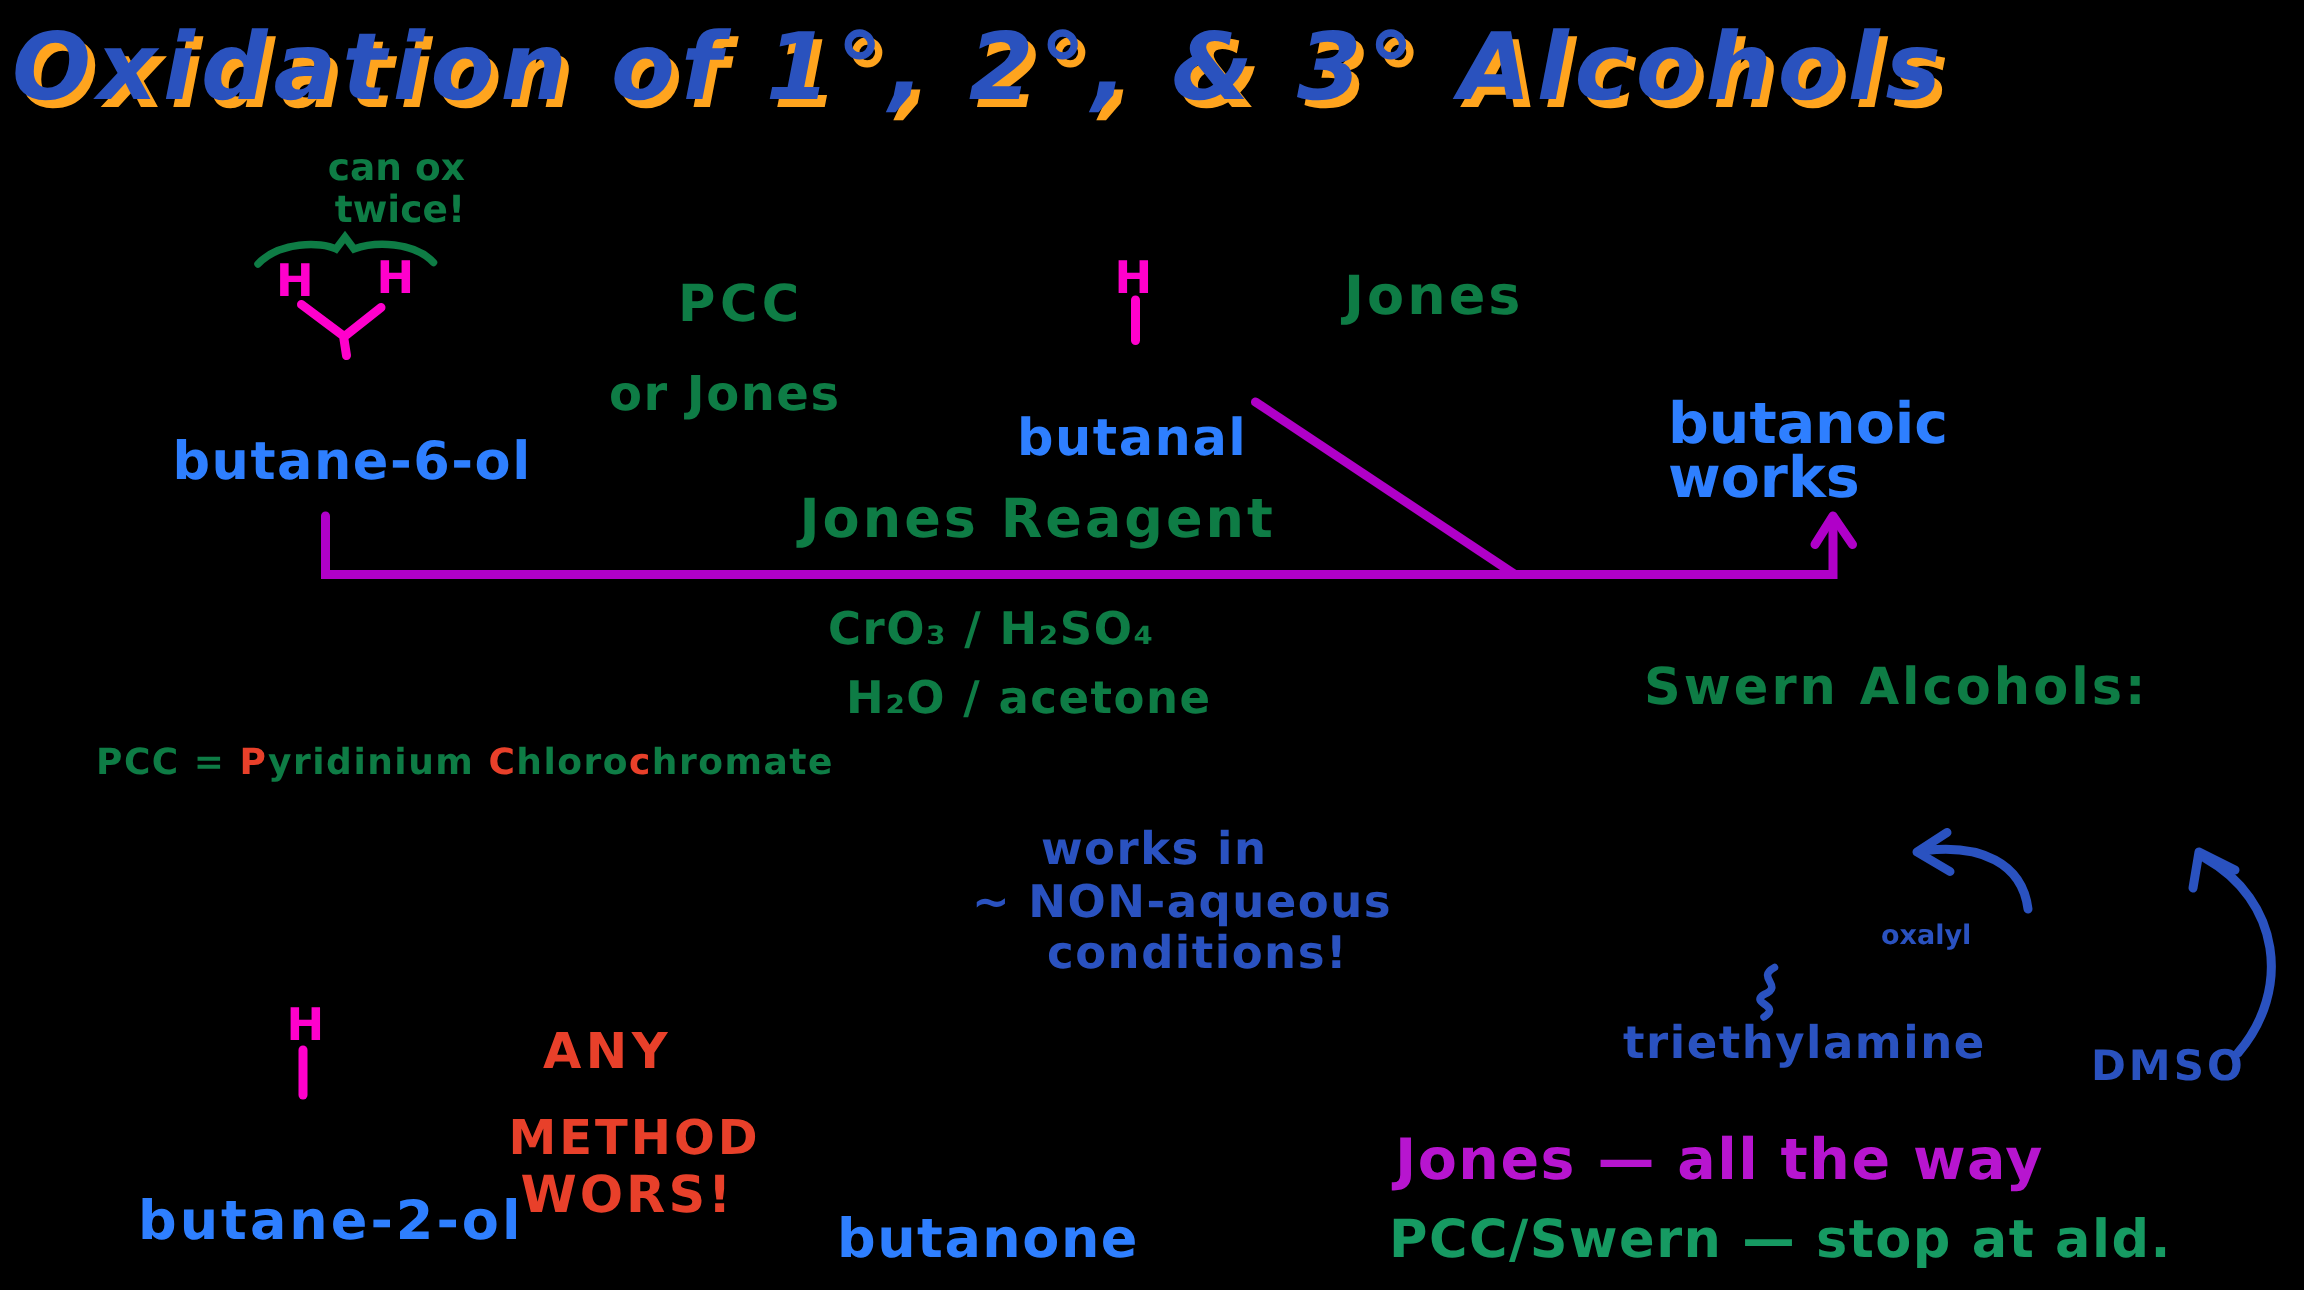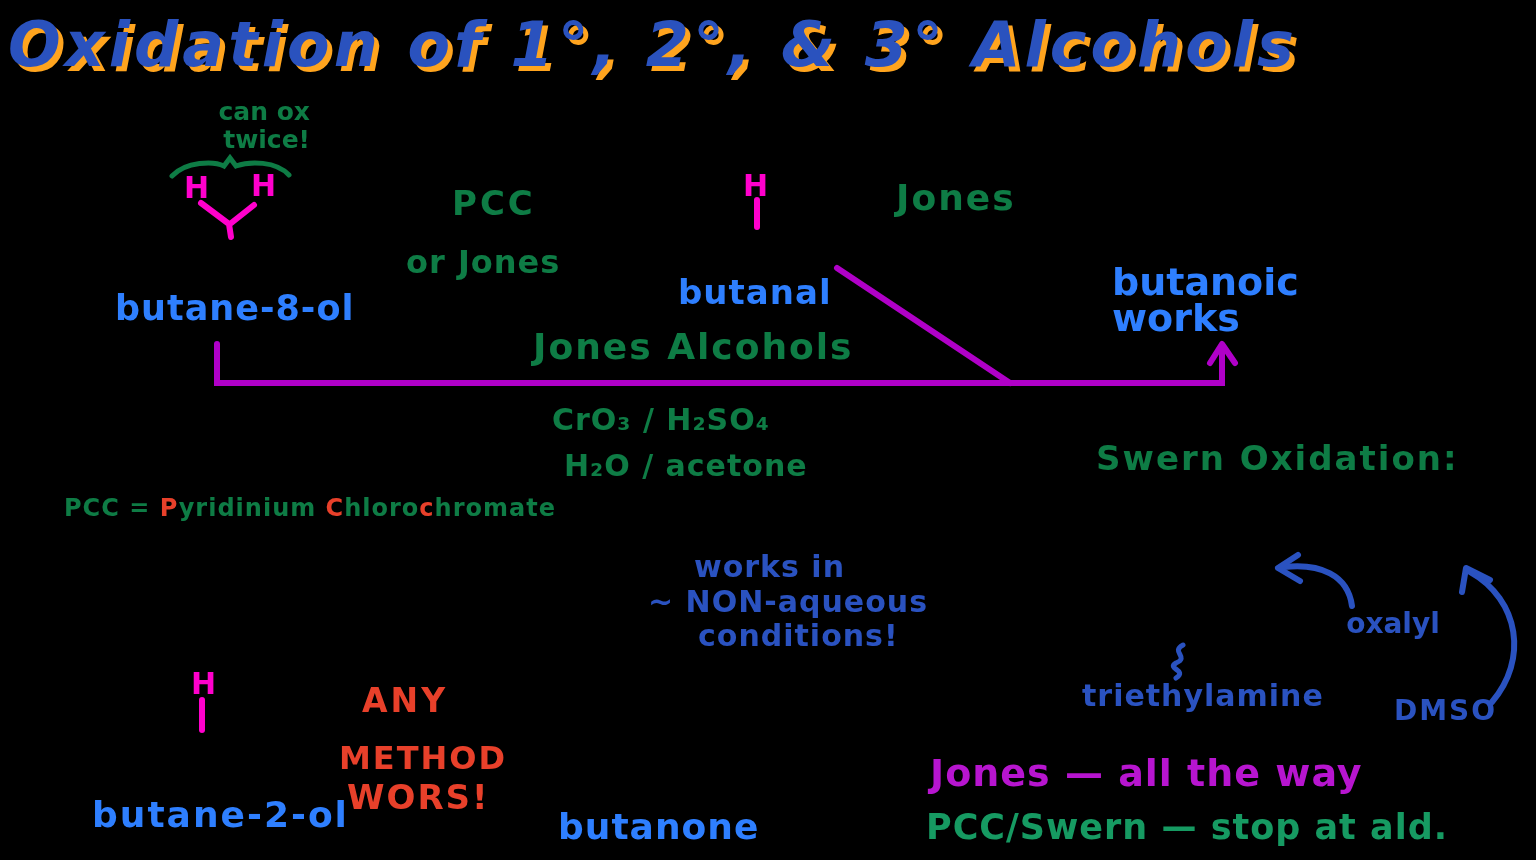--- a/index.html
+++ b/index.html
@@ -87,7 +87,7 @@
 
 <div class="abs h-left pink">H</div>
 <div class="abs h-right pink">H</div>
-<div class="abs butane1ol blue-name">butane-8-ol</div>
+<div class="abs butane1ol blue-name">butane-6-ol</div>
 
 <div class="abs pcc green">PCC</div>
 <div class="abs or-swern green">or Jones</div>

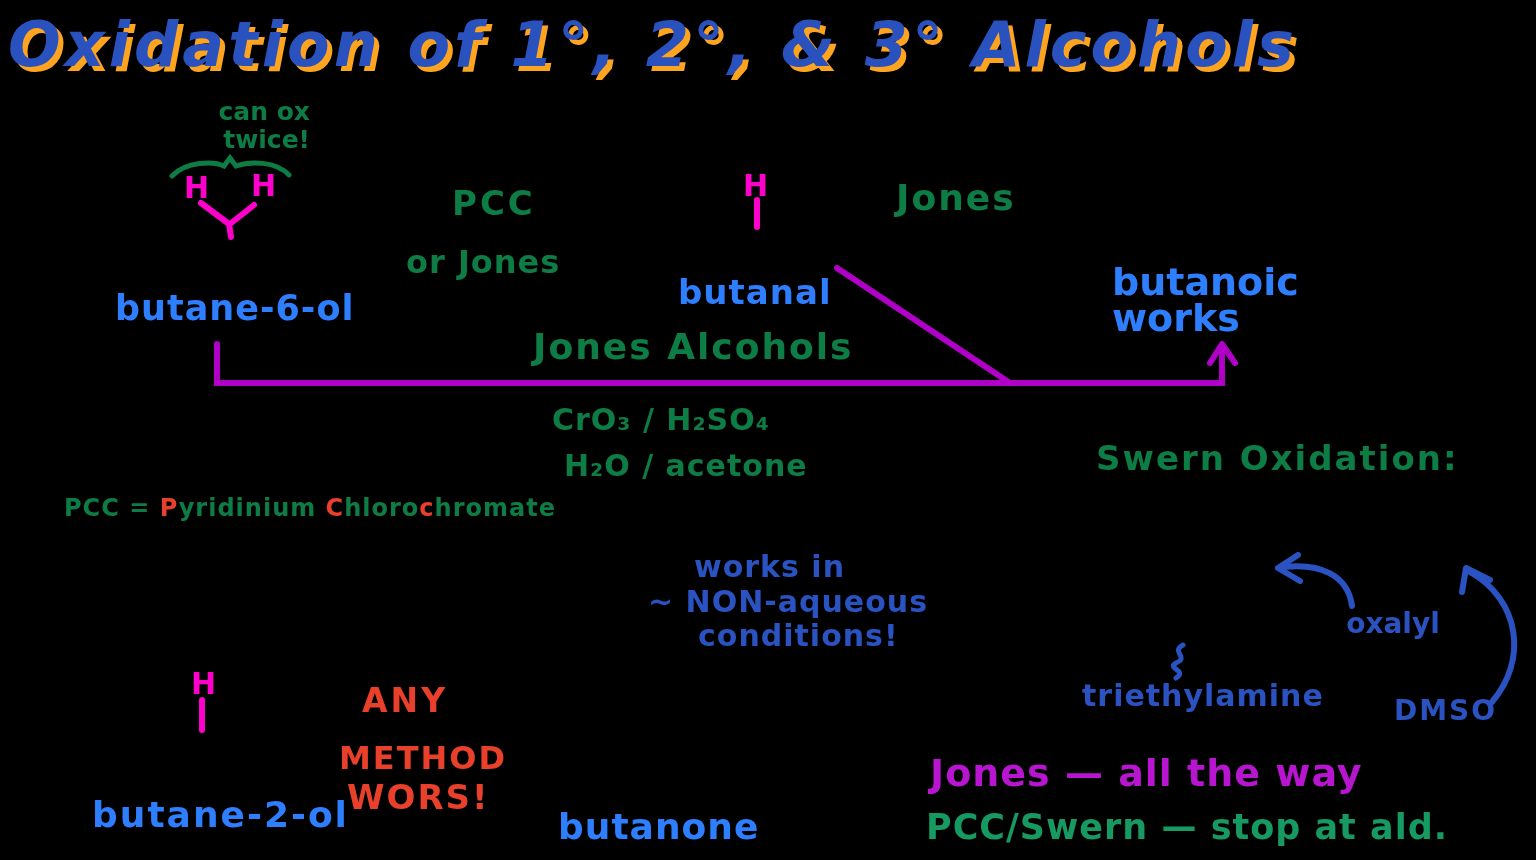--- a/index.html
+++ b/index.html
@@ -101,7 +101,7 @@
   <div>works</div>
 </div>
 
-<div class="abs jones-reagent green">Jones Alcohols</div>
+<div class="abs jones-reagent green">Jones Reagent</div>
 <div class="abs jones-f1 green">CrO₃ / H₂SO₄</div>
 <div class="abs jones-f2 green">H₂O / acetone</div>
 

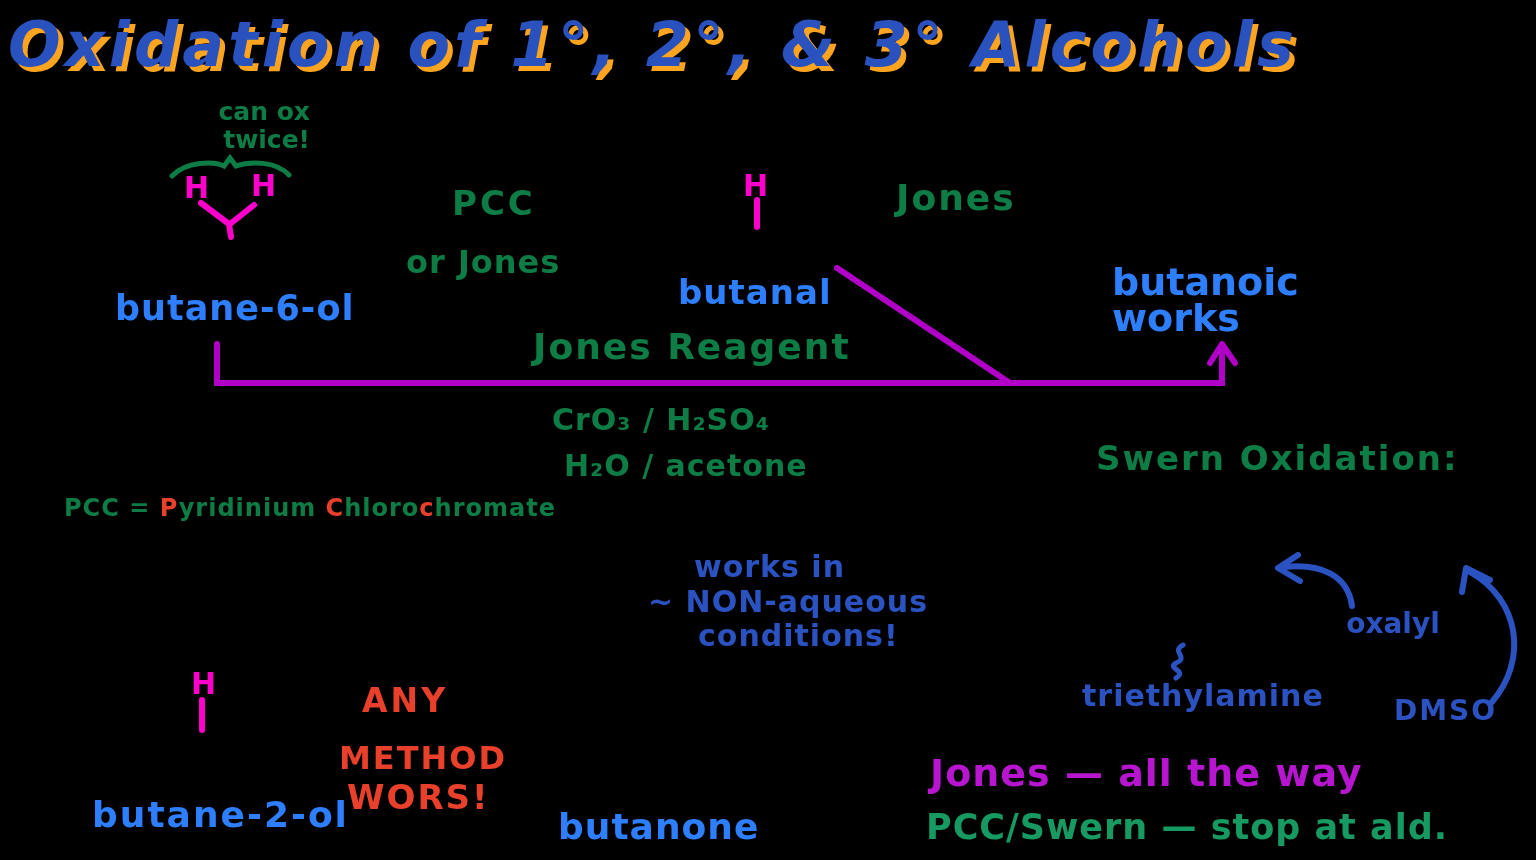--- a/index.html
+++ b/index.html
@@ -105,7 +105,7 @@
 <div class="abs jones-f1 green">CrO₃ / H₂SO₄</div>
 <div class="abs jones-f2 green">H₂O / acetone</div>
 
-<div class="abs swern-heading green">Swern Oxidation:</div>
+<div class="abs swern-heading green">Swern Alcohols:</div>
 
 <div class="abs pcc-def">
   <span class="green">PCC</span><span class="green"> </span><span class="green">=</span><span> </span>

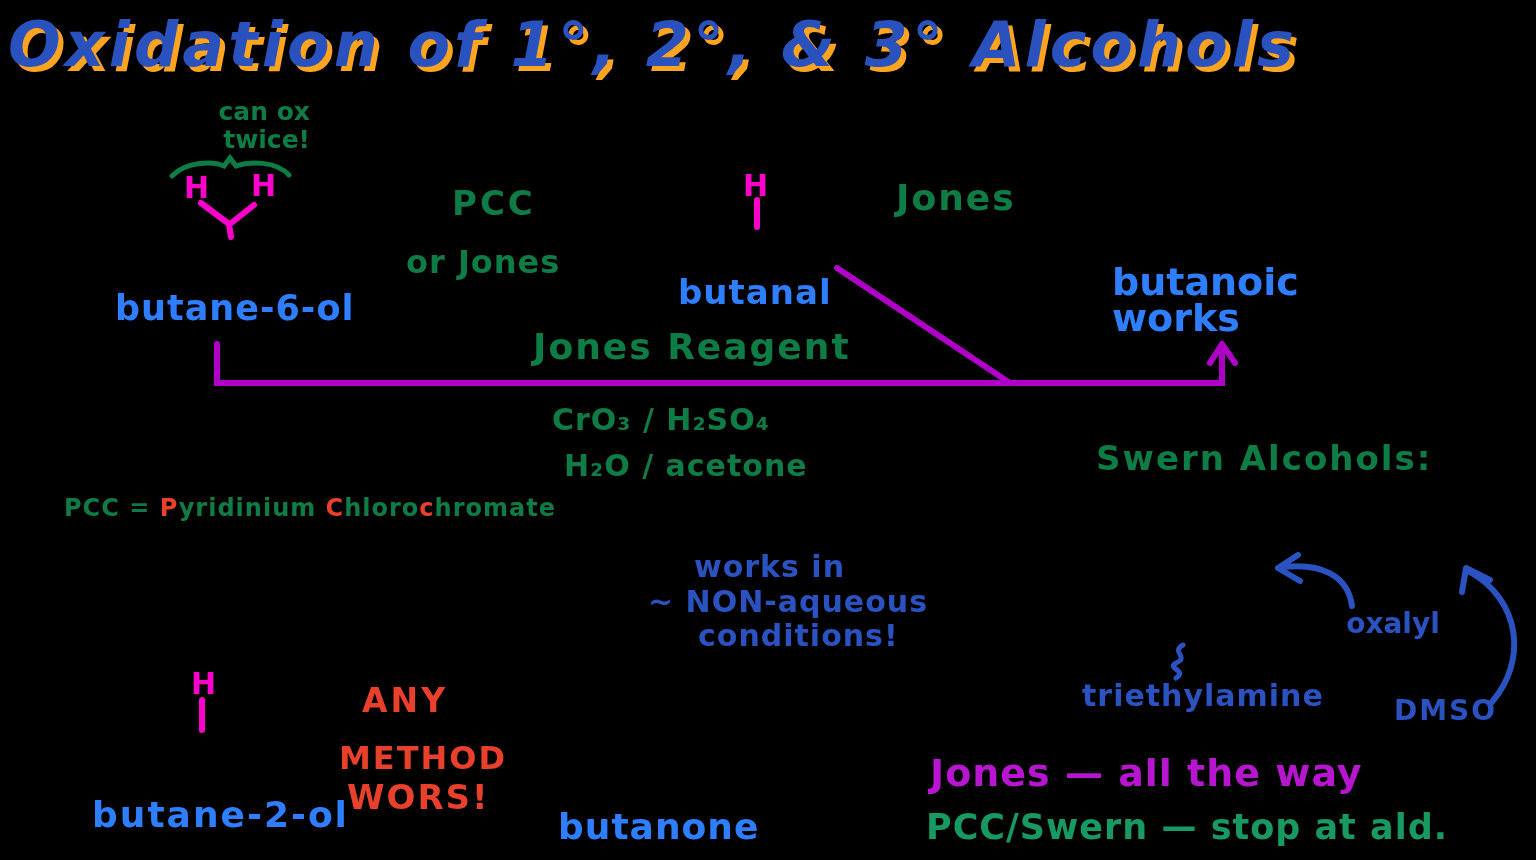--- a/index.html
+++ b/index.html
@@ -38,7 +38,7 @@
   .works1{left:694px;top:549px;font-size:30px;letter-spacing:1px}
   .works2{left:648px;top:584px;font-size:30px;letter-spacing:1px}
   .works3{left:698px;top:618px;font-size:30px;letter-spacing:1px}
-  .oxalyl{left:1318px;top:606px;width:150px;text-align:center;font-size:28px;line-height:36px}
+  .oxalyl{left:1254px;top:606px;width:150px;text-align:left;font-size:18px;line-height:36px}
   .dmso{left:1394px;top:694px;font-size:28px;letter-spacing:2px}
   .triethylamine{left:1082px;top:678px;font-size:30px;letter-spacing:1px}
   .h-bottom{left:191px;top:666px;font-size:30px}

